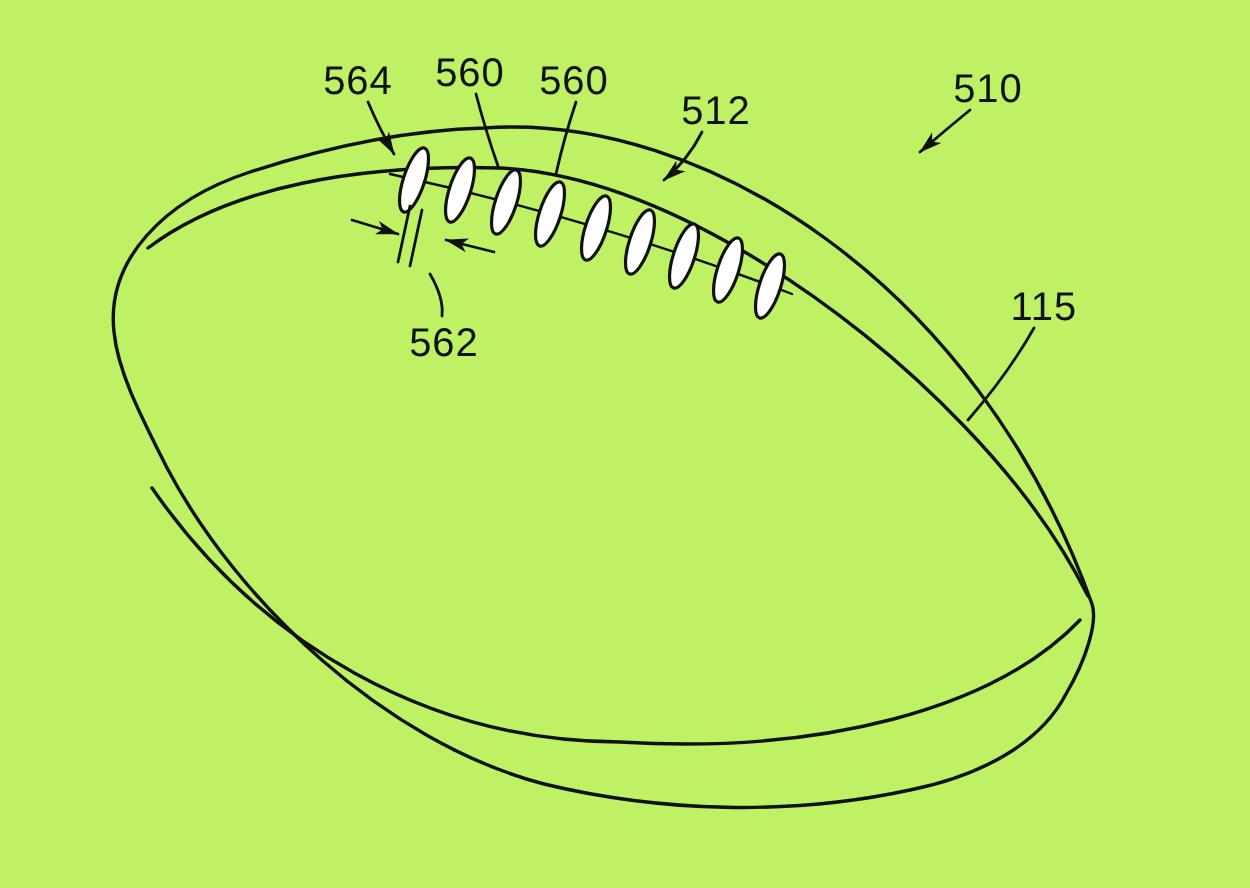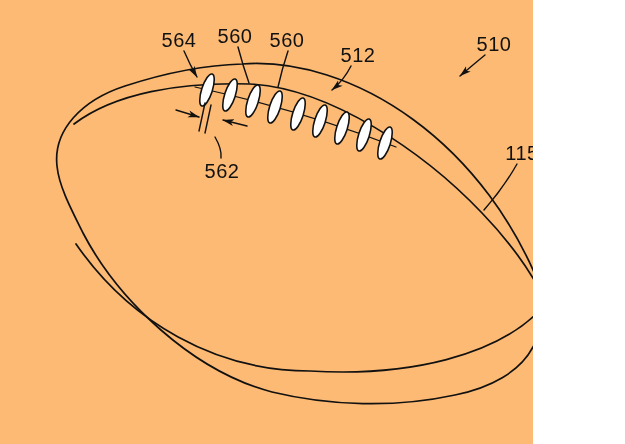--- a/index.html
+++ b/index.html
@@ -10,9 +10,9 @@
   }
   .canvas {
     position: relative;
-    width: 533px;
+    width: 625px;
     height: 444px;
-    background: #fdba74;
+    background: #bef264;
     overflow: hidden;
   }
   svg { display: block; }

